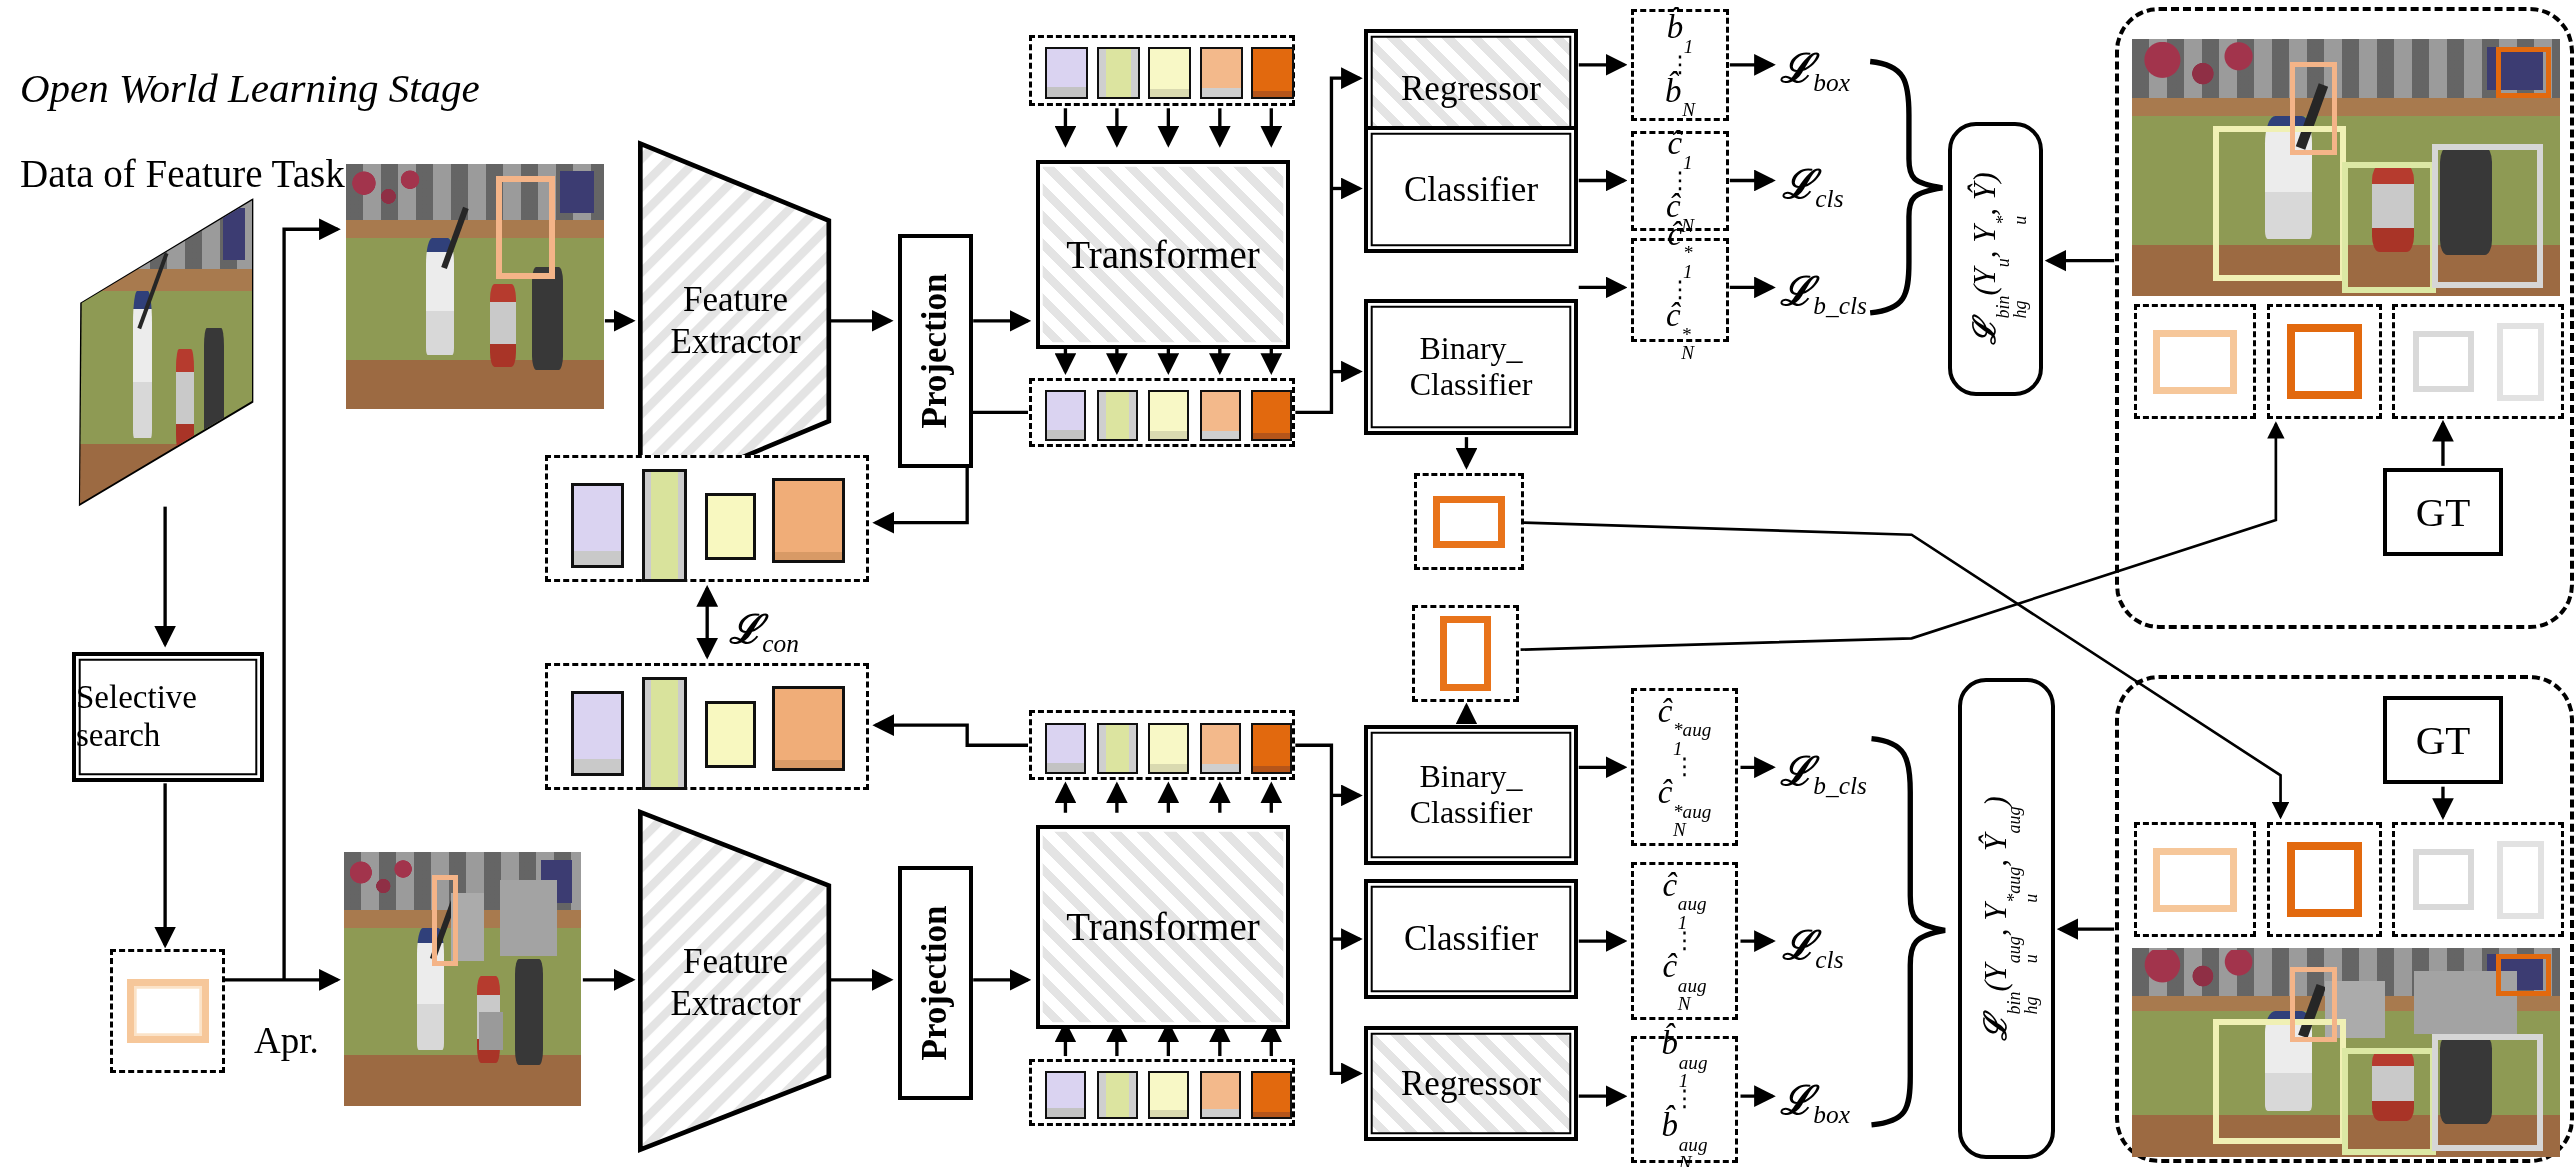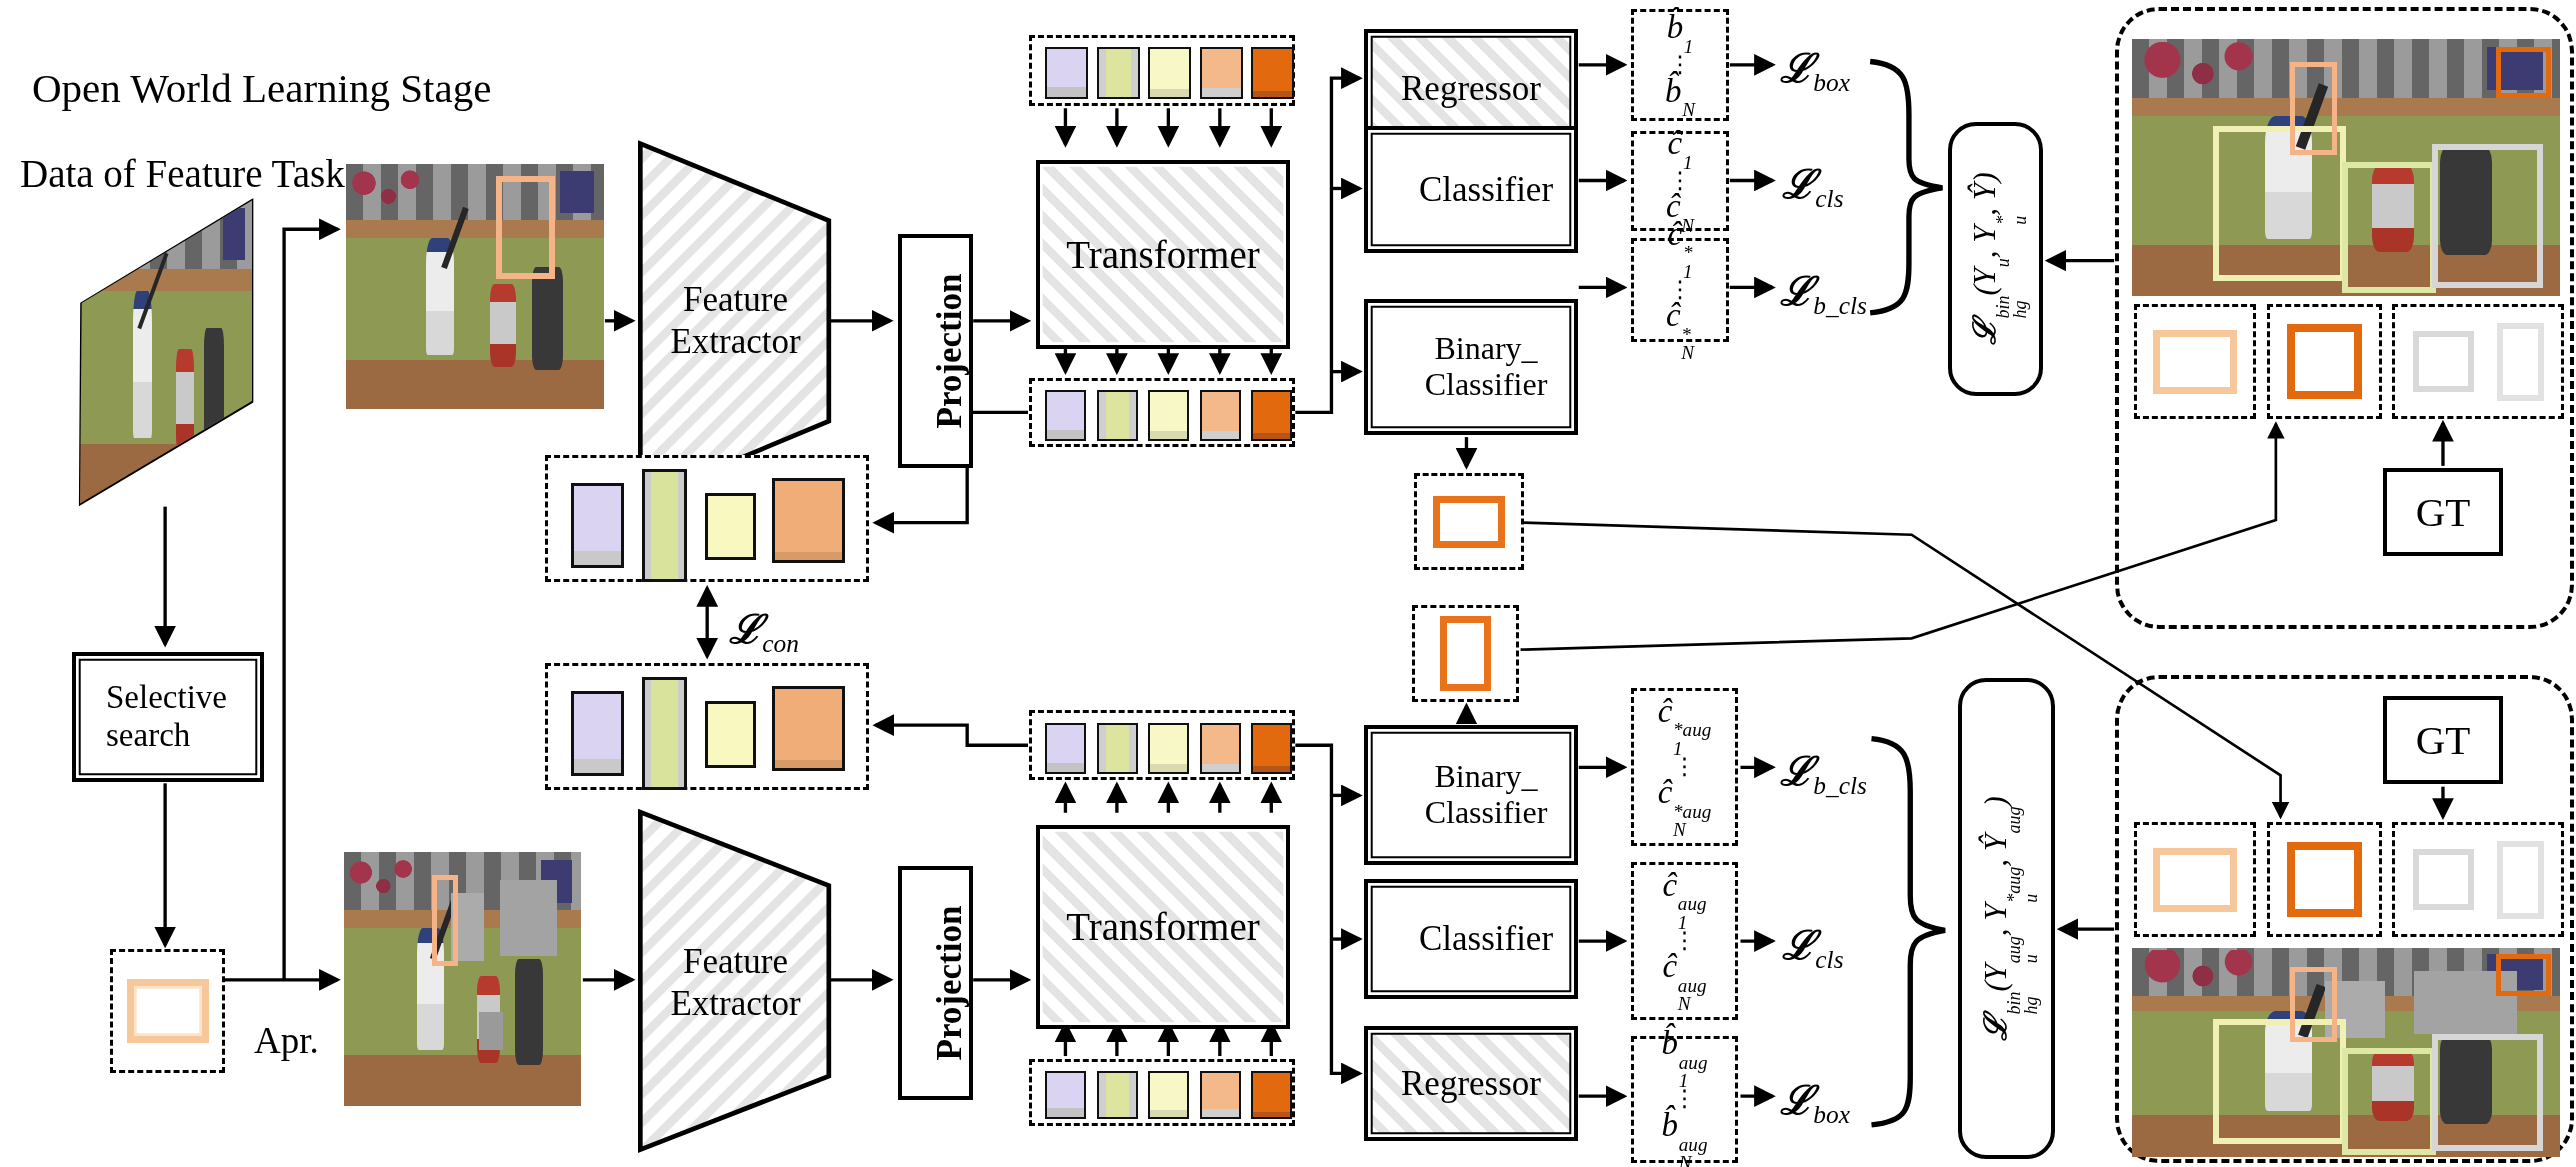--- a/index.html
+++ b/index.html
@@ -166,7 +166,7 @@
   </g>
 </svg>
 
-<div class="lbl" style="left:32px;top:64px;font-size:41px;">Open World Learning Stage</div>
+<div class="lbl" style="left:20px;top:64px;font-size:41px;font-style:italic;">Open World Learning Stage</div>
 <div class="lbl" style="left:20px;top:151px;font-size:39px;">Data of Feature Task</div>
 
 <div class="abs" style="left:80px;top:199px;width:172px;height:306px;clip-path:polygon(100% 0.5%,1% 34%,0% 99.5%,100% 66%);">

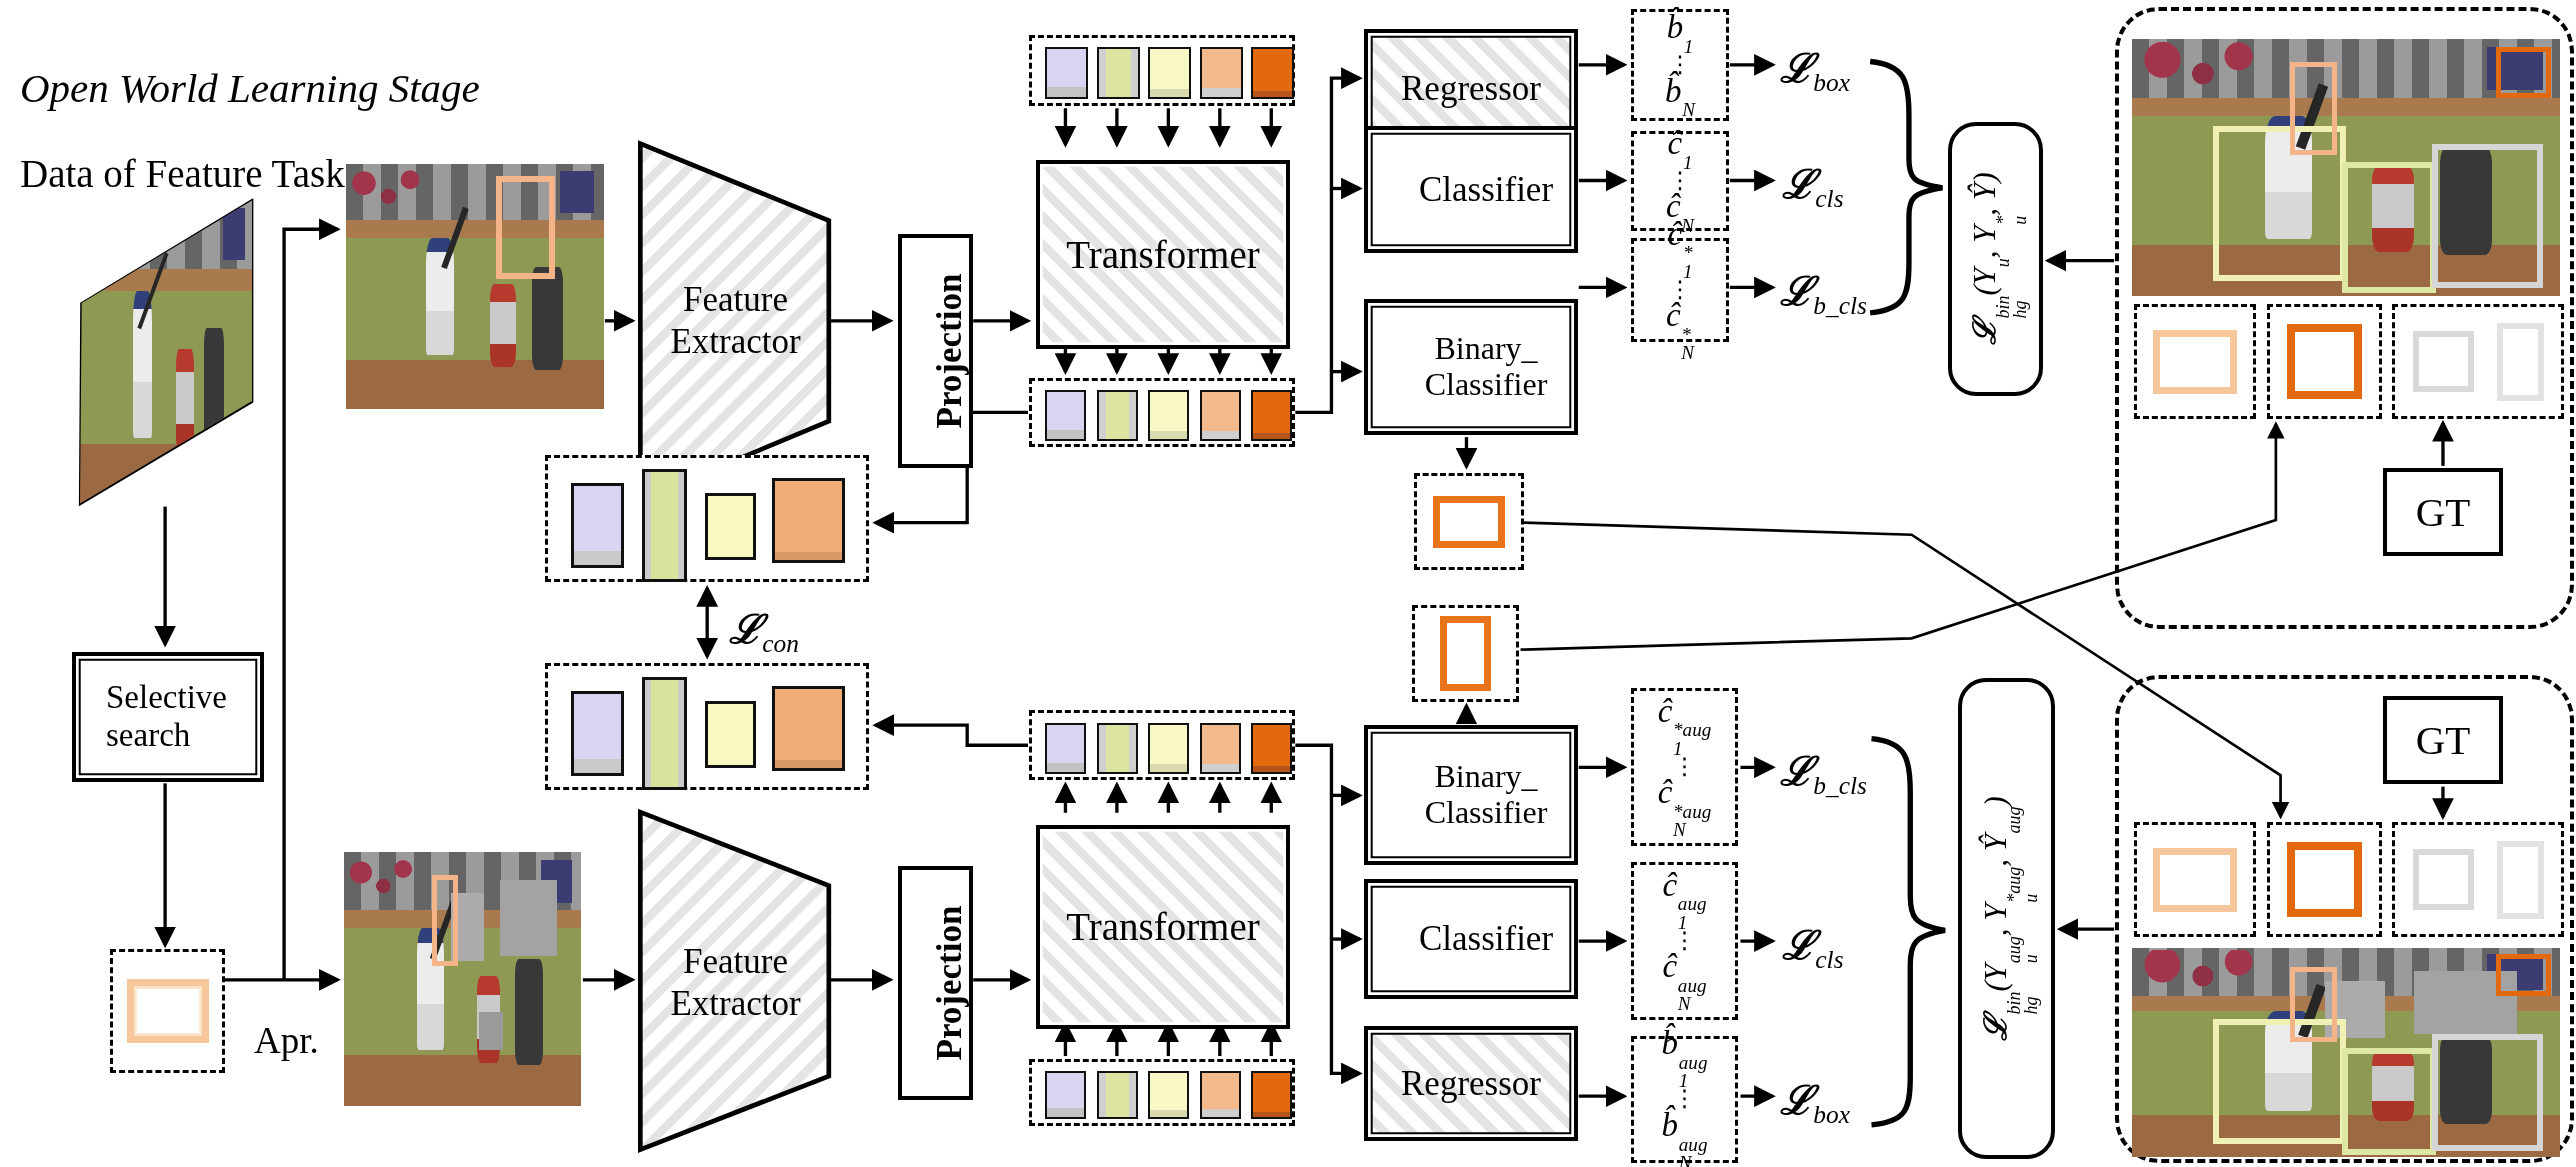--- a/index.html
+++ b/index.html
@@ -10,7 +10,7 @@
   .lbl{position:absolute;white-space:nowrap;}
   .hatch{background:repeating-linear-gradient(45deg,#ffffff 0 10.7px,#e4e4e4 10.7px 19.4px);margin-top:10px;}
   .dbl{border:4px solid #000;box-shadow:inset 0 0 0 2.7px #fff,inset 0 0 0 4.7px #000;}
-  .plain{background:#fff;padding-left:30px;}
+  .plain{background:#fff;}
   .dashed{border:3.3px dashed #000;}
   .headbox{display:flex;flex-direction:column;align-items:center;justify-content:center;
            font-size:35px;line-height:1.12;text-align:center;}

